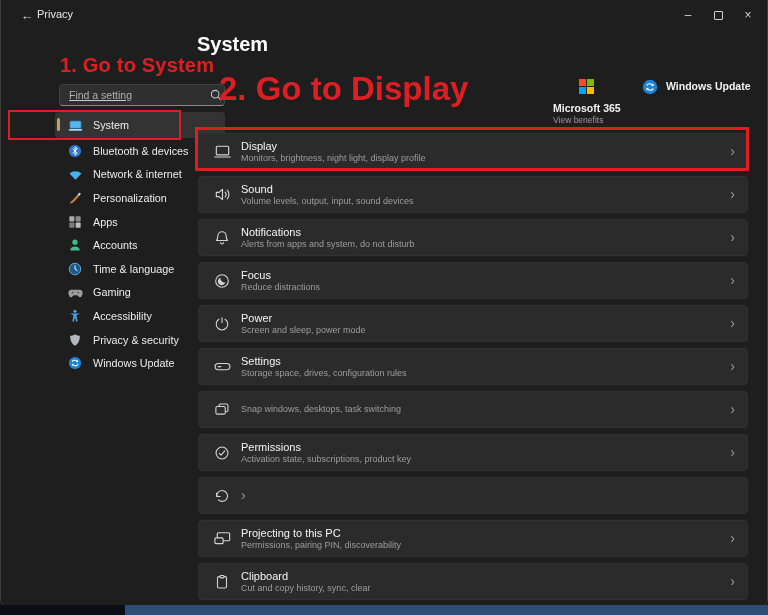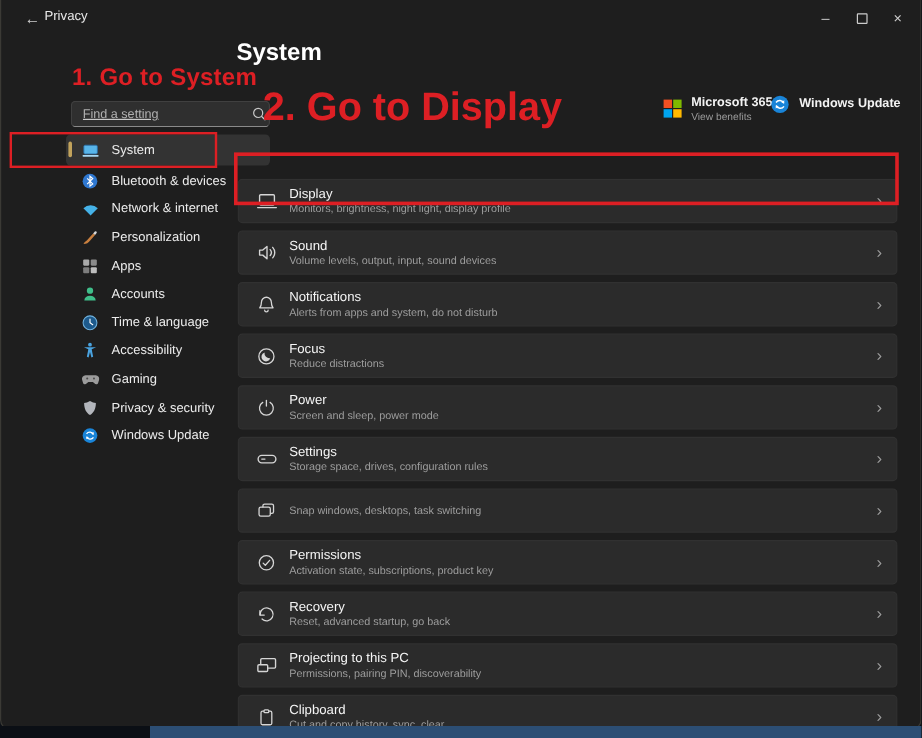--- a/index.html
+++ b/index.html
@@ -57,7 +57,7 @@
   .annot-2 { position:absolute; left:28px; top:40px; font-size:33px; font-weight:bold; white-space:nowrap; }
 
   .hdr-block { position:absolute; top:49px; display:flex; align-items:center; gap:8px; }
-  .hdr-ms365 { left:362px; }
+  .hdr-ms365 { left:362px;flex-direction:column; }
   .hdr-wu { left:451px; }
   .ms-logo { width:15px; height:15px; display:grid; grid-template-columns:7px 7px; grid-template-rows:7px 7px; gap:1px; }
   .ms-logo span { display:block; }

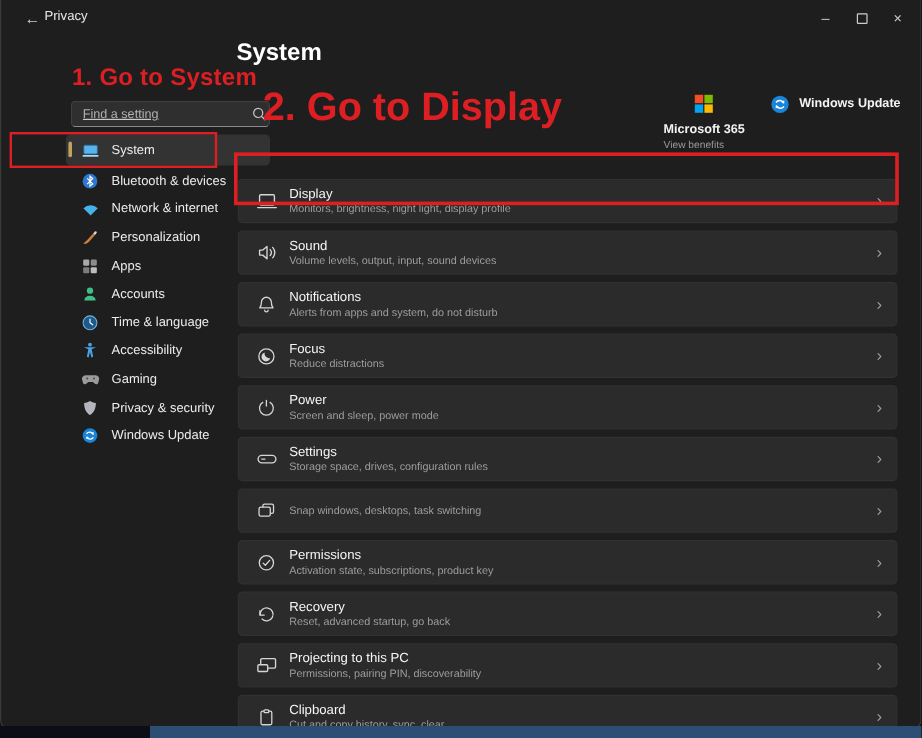--- a/index.html
+++ b/index.html
@@ -66,7 +66,7 @@
   .hdr-sub { font-size:8.5px; color:#9b9b9b; }
   .wu-ico { width:16px; height:16px; }
 
-  .rows { position:absolute; left:7px; top:119px; width:550px; bottom:0;
+  .rows { position:absolute; left:7px; top:103px; width:550px; bottom:0;
     display:flex; flex-direction:column; gap:6px; overflow:hidden; }
   .row { height:37px; flex:0 0 37px; background:#2b2b2b; border:1px solid #313131;
     border-radius:4px; display:flex; align-items:center; padding:0 12px 0 13px; gap:9px; }

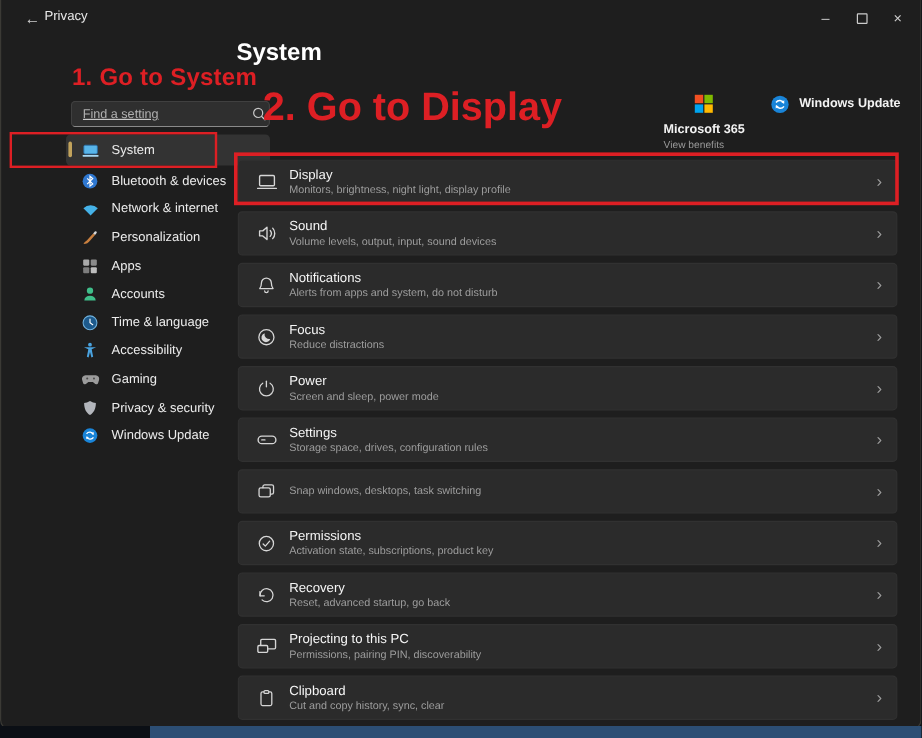--- a/index.html
+++ b/index.html
@@ -194,16 +194,6 @@
         <div class="nav-item">
 
           <span class="nav-ico">
-            <svg width="14" height="14" viewBox="0 0 16 16">
-              <circle cx="8" cy="2.6" r="1.8" fill="#4aa3e0"></circle>
-              <path d="M2.2 5 h11.6 l-4.2 2 1.4 7 -1.7 0.7 -1.3-5.2 -1.3 5.2 -1.7-0.7 1.4-7 Z" fill="#4aa3e0"></path>
-            </svg>
-          </span>
-          <span>Accessibility</span>
-        </div>
-        <div class="nav-item">
-
-          <span class="nav-ico">
             <svg width="15" height="15" viewBox="0 0 16 16">
               <path d="M3.5 5 h9 a3.2 3.2 0 0 1 3 4.2 l-0.8 2.6 a1.8 1.8 0 0 1 -3.1 0.6 L10 11 H6 l-1.6 1.4 a1.8 1.8 0 0 1 -3.1 -0.6 L0.5 9.2 A3.2 3.2 0 0 1 3.5 5 Z" fill="#9b9b9b"></path>
               <circle cx="5" cy="8" r="0.9" fill="#4a4a4a"></circle>
@@ -211,6 +201,16 @@
             </svg>
           </span>
           <span>Gaming</span>
+        </div>
+        <div class="nav-item">
+
+          <span class="nav-ico">
+            <svg width="14" height="14" viewBox="0 0 16 16">
+              <circle cx="8" cy="2.6" r="1.8" fill="#4aa3e0"></circle>
+              <path d="M2.2 5 h11.6 l-4.2 2 1.4 7 -1.7 0.7 -1.3-5.2 -1.3 5.2 -1.7-0.7 1.4-7 Z" fill="#4aa3e0"></path>
+            </svg>
+          </span>
+          <span>Accessibility</span>
         </div>
         <div class="nav-item">
 

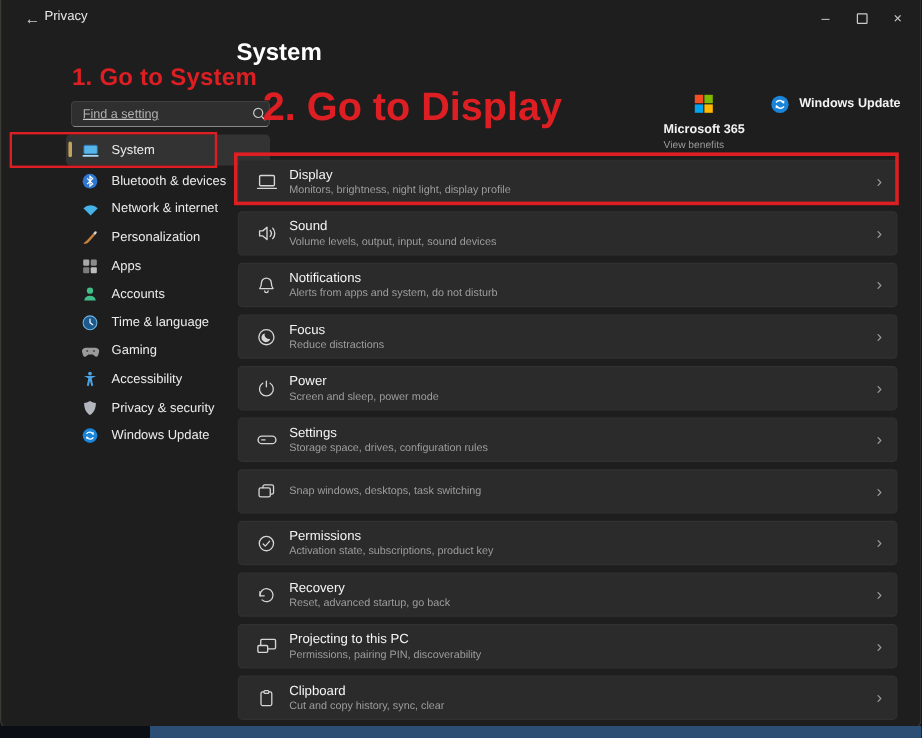--- a/index.html
+++ b/index.html
@@ -381,10 +381,6 @@
               <path d="M4 6.6 v4 h4" fill="none" stroke="#d6d6d6" stroke-width="1.2" stroke-linecap="round" stroke-linejoin="round"></path>
             </svg>
           </span>
-          <span class="row-text">
-            <span class="row-title">Recovery</span>
-            <span class="row-sub">Reset, advanced startup, go back</span>
-          </span>
           <span class="chevron">›</span>
         </div>
         <div class="row">

